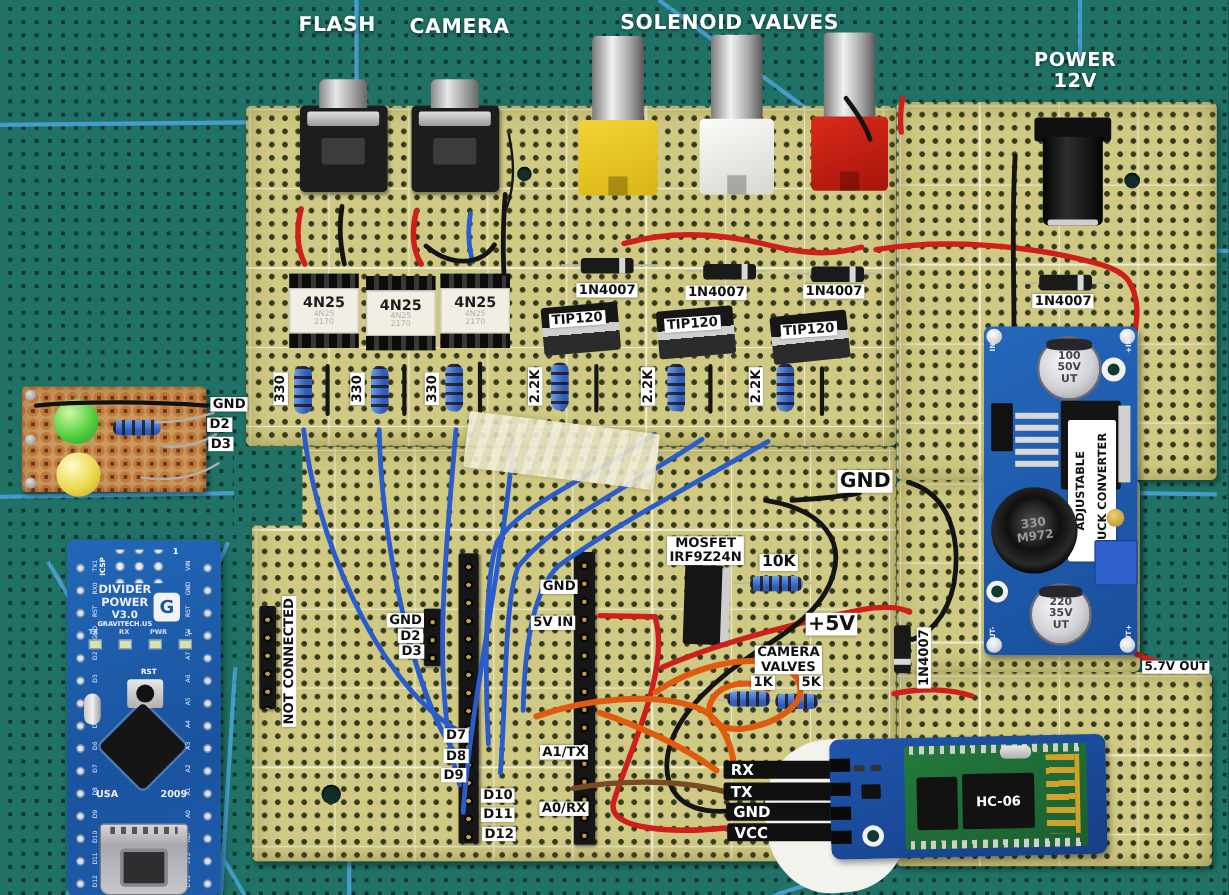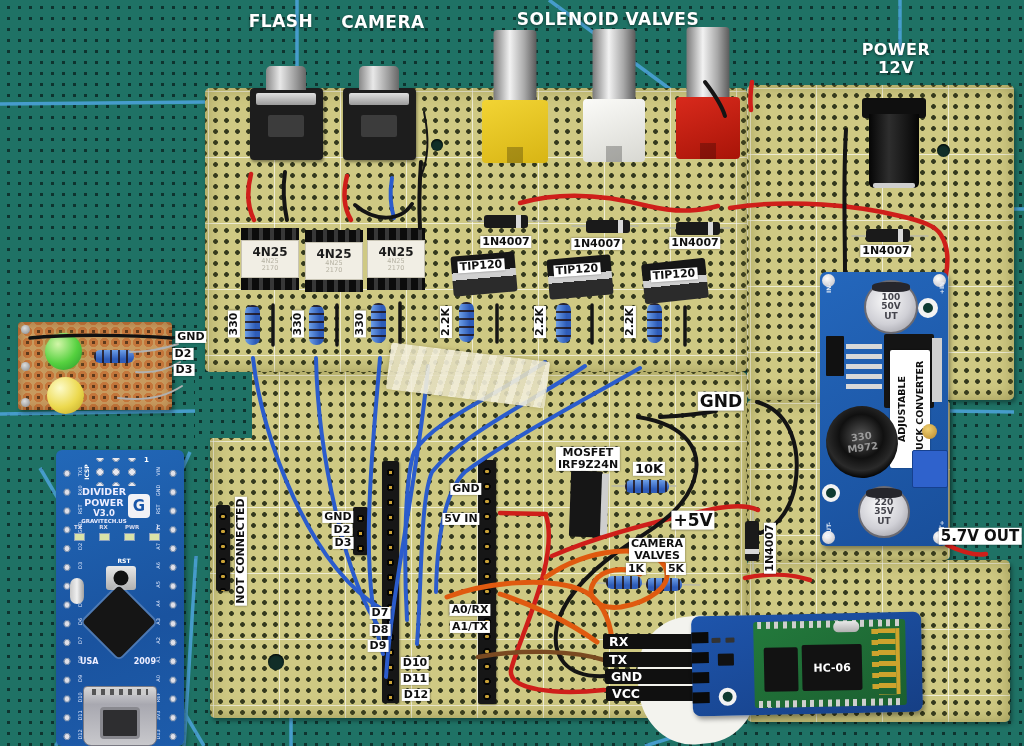--- a/index.html
+++ b/index.html
@@ -528,7 +528,7 @@
   <div class="lbl" style="left:636px;top:569px">1K</div>
   <div class="lbl" style="left:676px;top:569px">5K</div>
   <div class="lbl v" style="left:770px;top:548px">1N4007</div>
-  <div class="lbl" style="left:980px;top:536px;font-size:15px">5.7V OUT</div>
+  <div class="lbl" style="left:980px;top:556px;font-size:10px">5.7V OUT</div>
 
 </div>
 

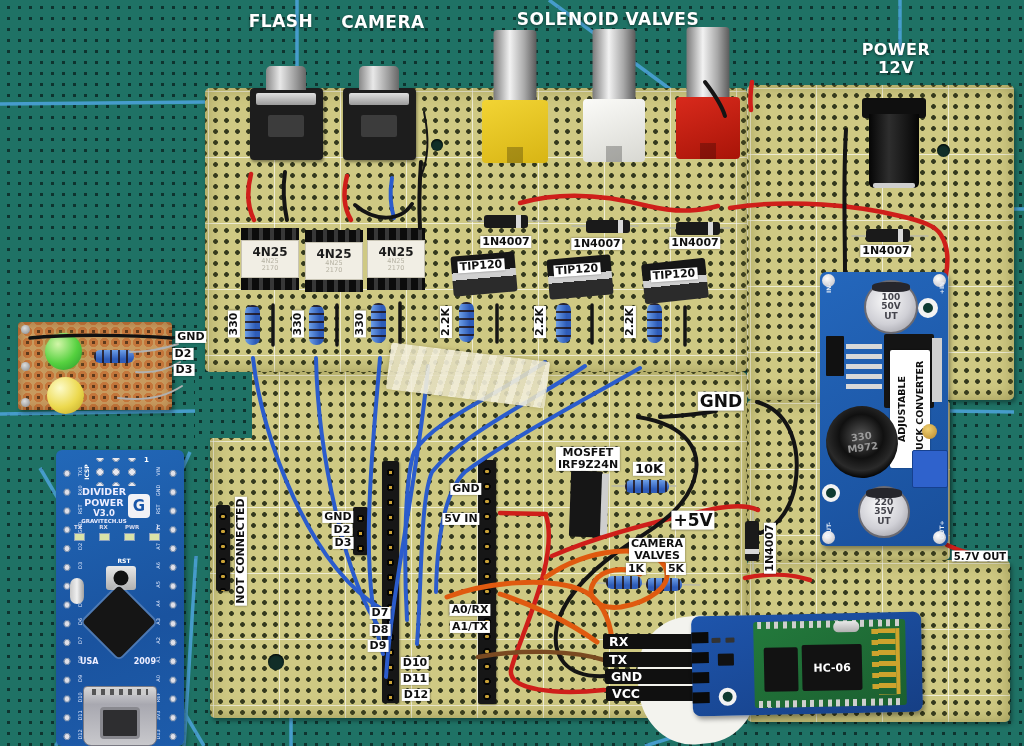--- a/index.html
+++ b/index.html
@@ -513,7 +513,7 @@
   <div class="lbl" style="left:415px;top:679px">D11</div>
   <div class="lbl" style="left:416px;top:695px">D12</div>
   <div class="lbl" style="left:470px;top:627px">A1/TX</div>
-  <div class="lbl" style="left:470px;top:610px">A0/RX</div>
+  <div class="lbl" style="left:470px;top:674px">A0/RX</div>
   <div class="lbl" style="left:588px;top:459px">
     <span style="display:block">MOSFET</span>
     <span style="display:block">IRF9Z24N</span>

